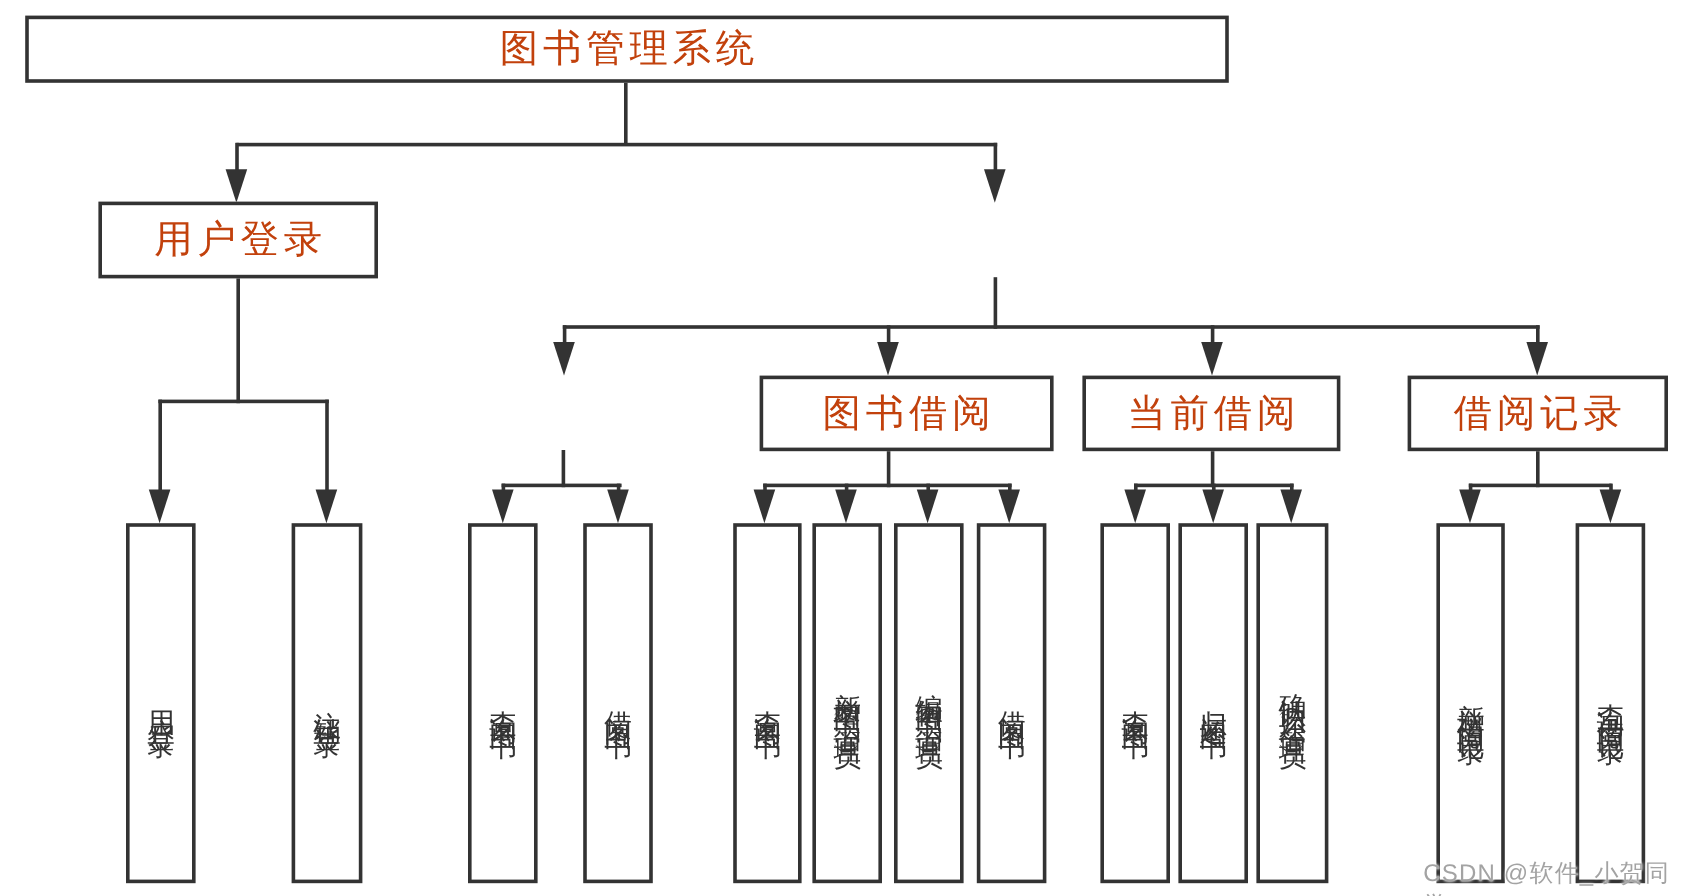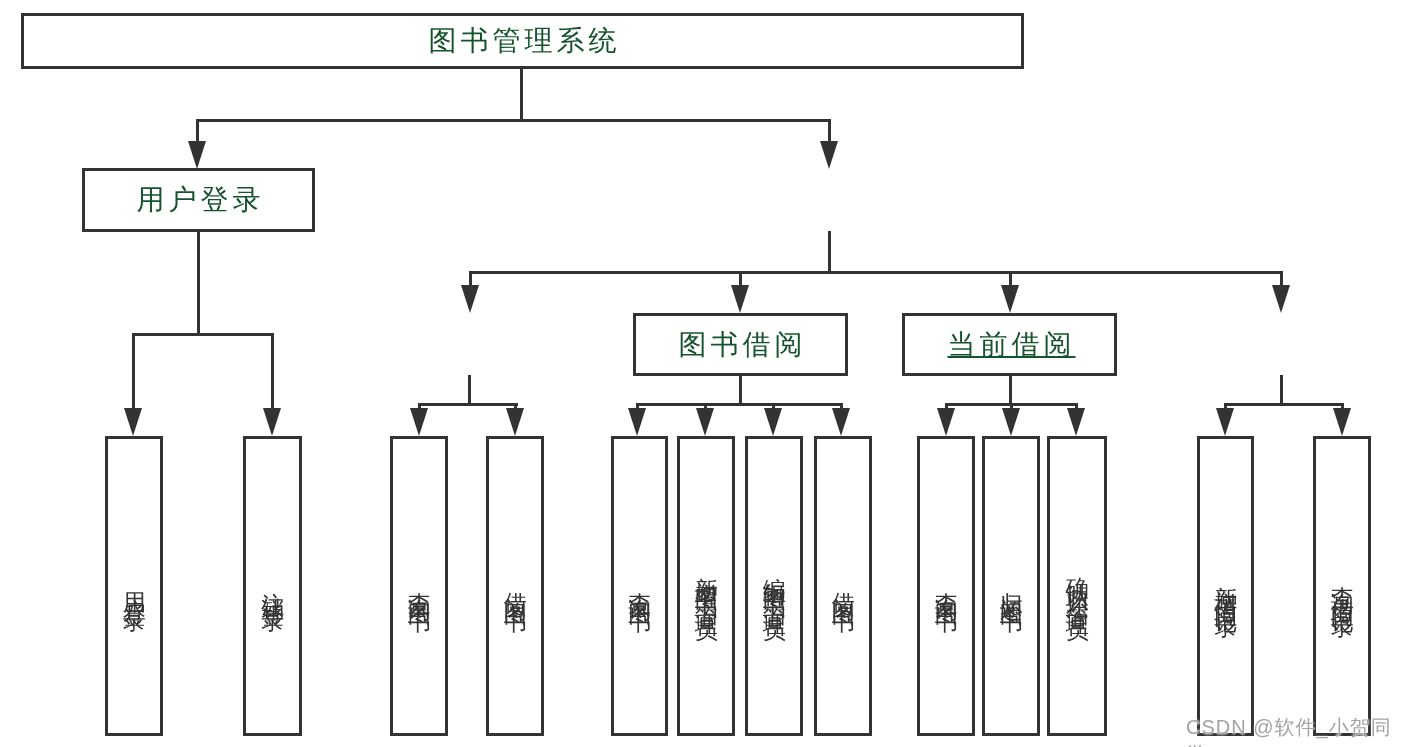--- a/index.html
+++ b/index.html
@@ -11,7 +11,7 @@
   .box{
     position:absolute;box-sizing:border-box;border:3px solid #333333;background:#ffffff;
     display:flex;align-items:center;justify-content:center;
-    font-size:28px;letter-spacing:4px;text-indent:4px;color:#14532d;z-index:2;
+    font-size:32px;letter-spacing:4px;text-indent:4px;color:#c2410c;z-index:2;
   }
   .vbox{
     position:absolute;box-sizing:border-box;border:3px solid #333333;background:#ffffff;

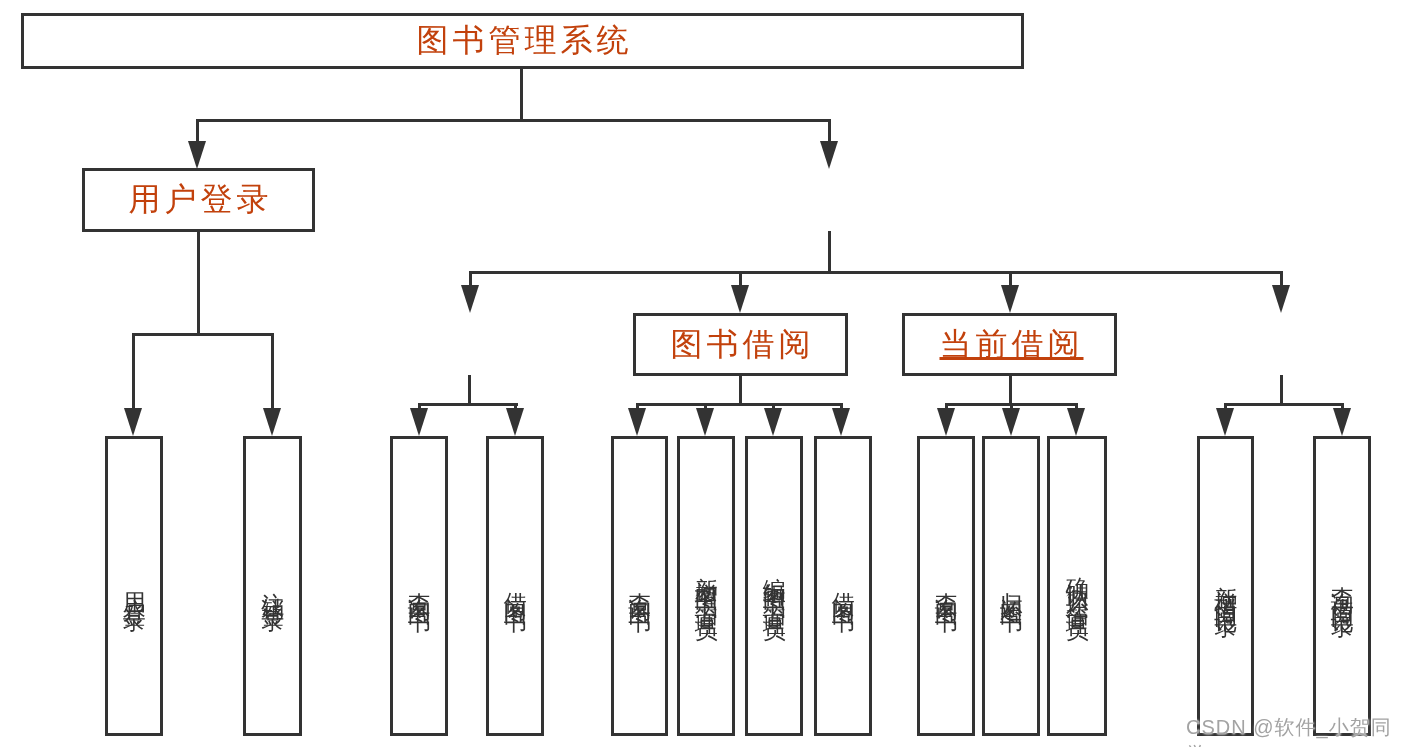--- a/index.html
+++ b/index.html
@@ -73,7 +73,7 @@
   <div class="vline" style="left:1280px;top:271px;height:18px;"></div>
   <div class="arrow" style="left:1272px;top:285px;"></div>
 
-  <div class="box" style="left:633px;top:313px;width:215px;height:63px;">
+  <div class="box" style="left:633px;top:313px;width:245px;height:63px;">
     <span>图书借阅</span>
   </div>
   <div class="box" style="left:902px;top:313px;width:215px;height:63px;text-decoration:underline;">

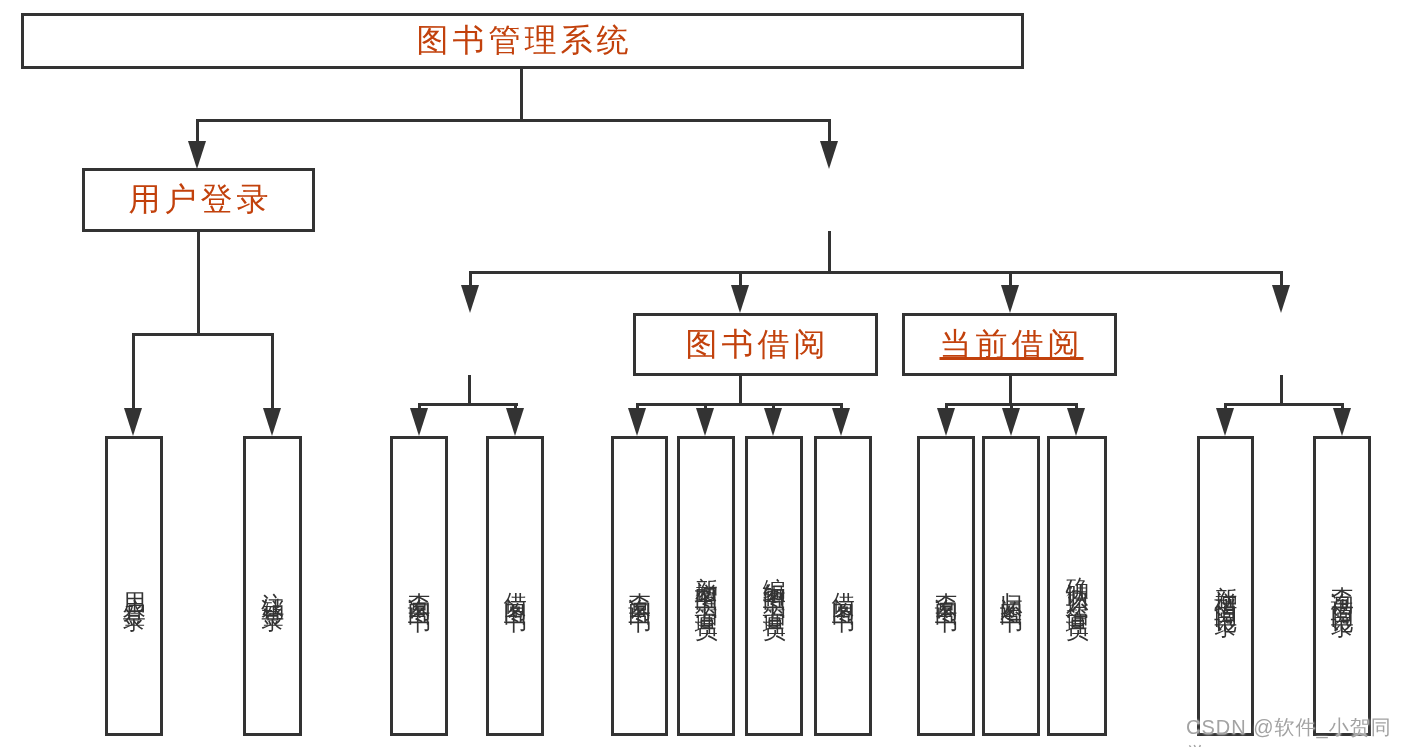--- a/index.html
+++ b/index.html
@@ -76,7 +76,7 @@
   <div class="box" style="left:633px;top:313px;width:245px;height:63px;">
     <span>图书借阅</span>
   </div>
-  <div class="box" style="left:902px;top:313px;width:215px;height:63px;text-decoration:underline;">
+  <div class="box" style="left:902px;top:313px;width:215px;height:63px;">
     <span>当前借阅</span>
   </div>
 

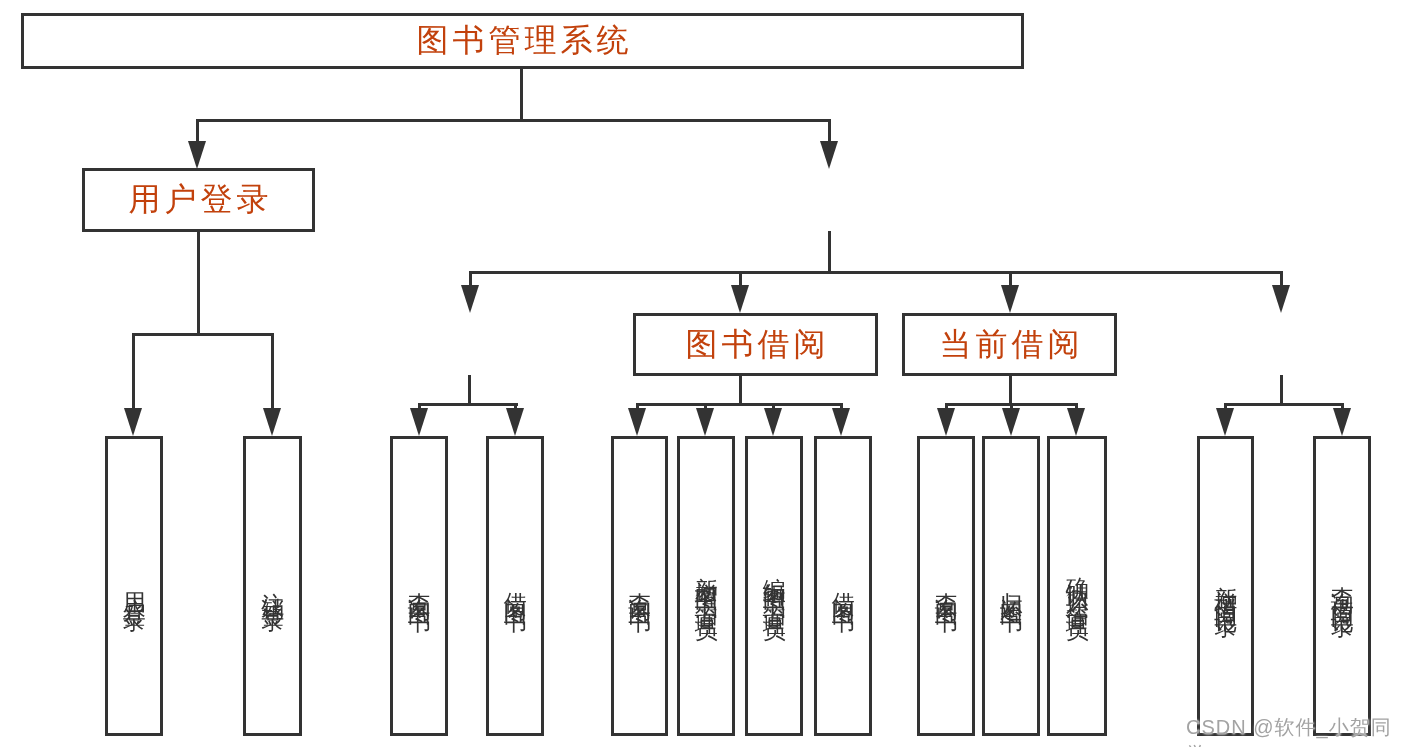--- a/index.html
+++ b/index.html
@@ -78,6 +78,9 @@
   </div>
   <div class="box" style="left:902px;top:313px;width:215px;height:63px;">
     <span>当前借阅</span>
+  </div>
+  <div class="box" style="left:1173px;top:313px;width:217px;height:63px;">
+    <span>借阅记录</span>
   </div>
 
   <div class="vline" style="left:468px;top:375px;height:31px;"></div>

